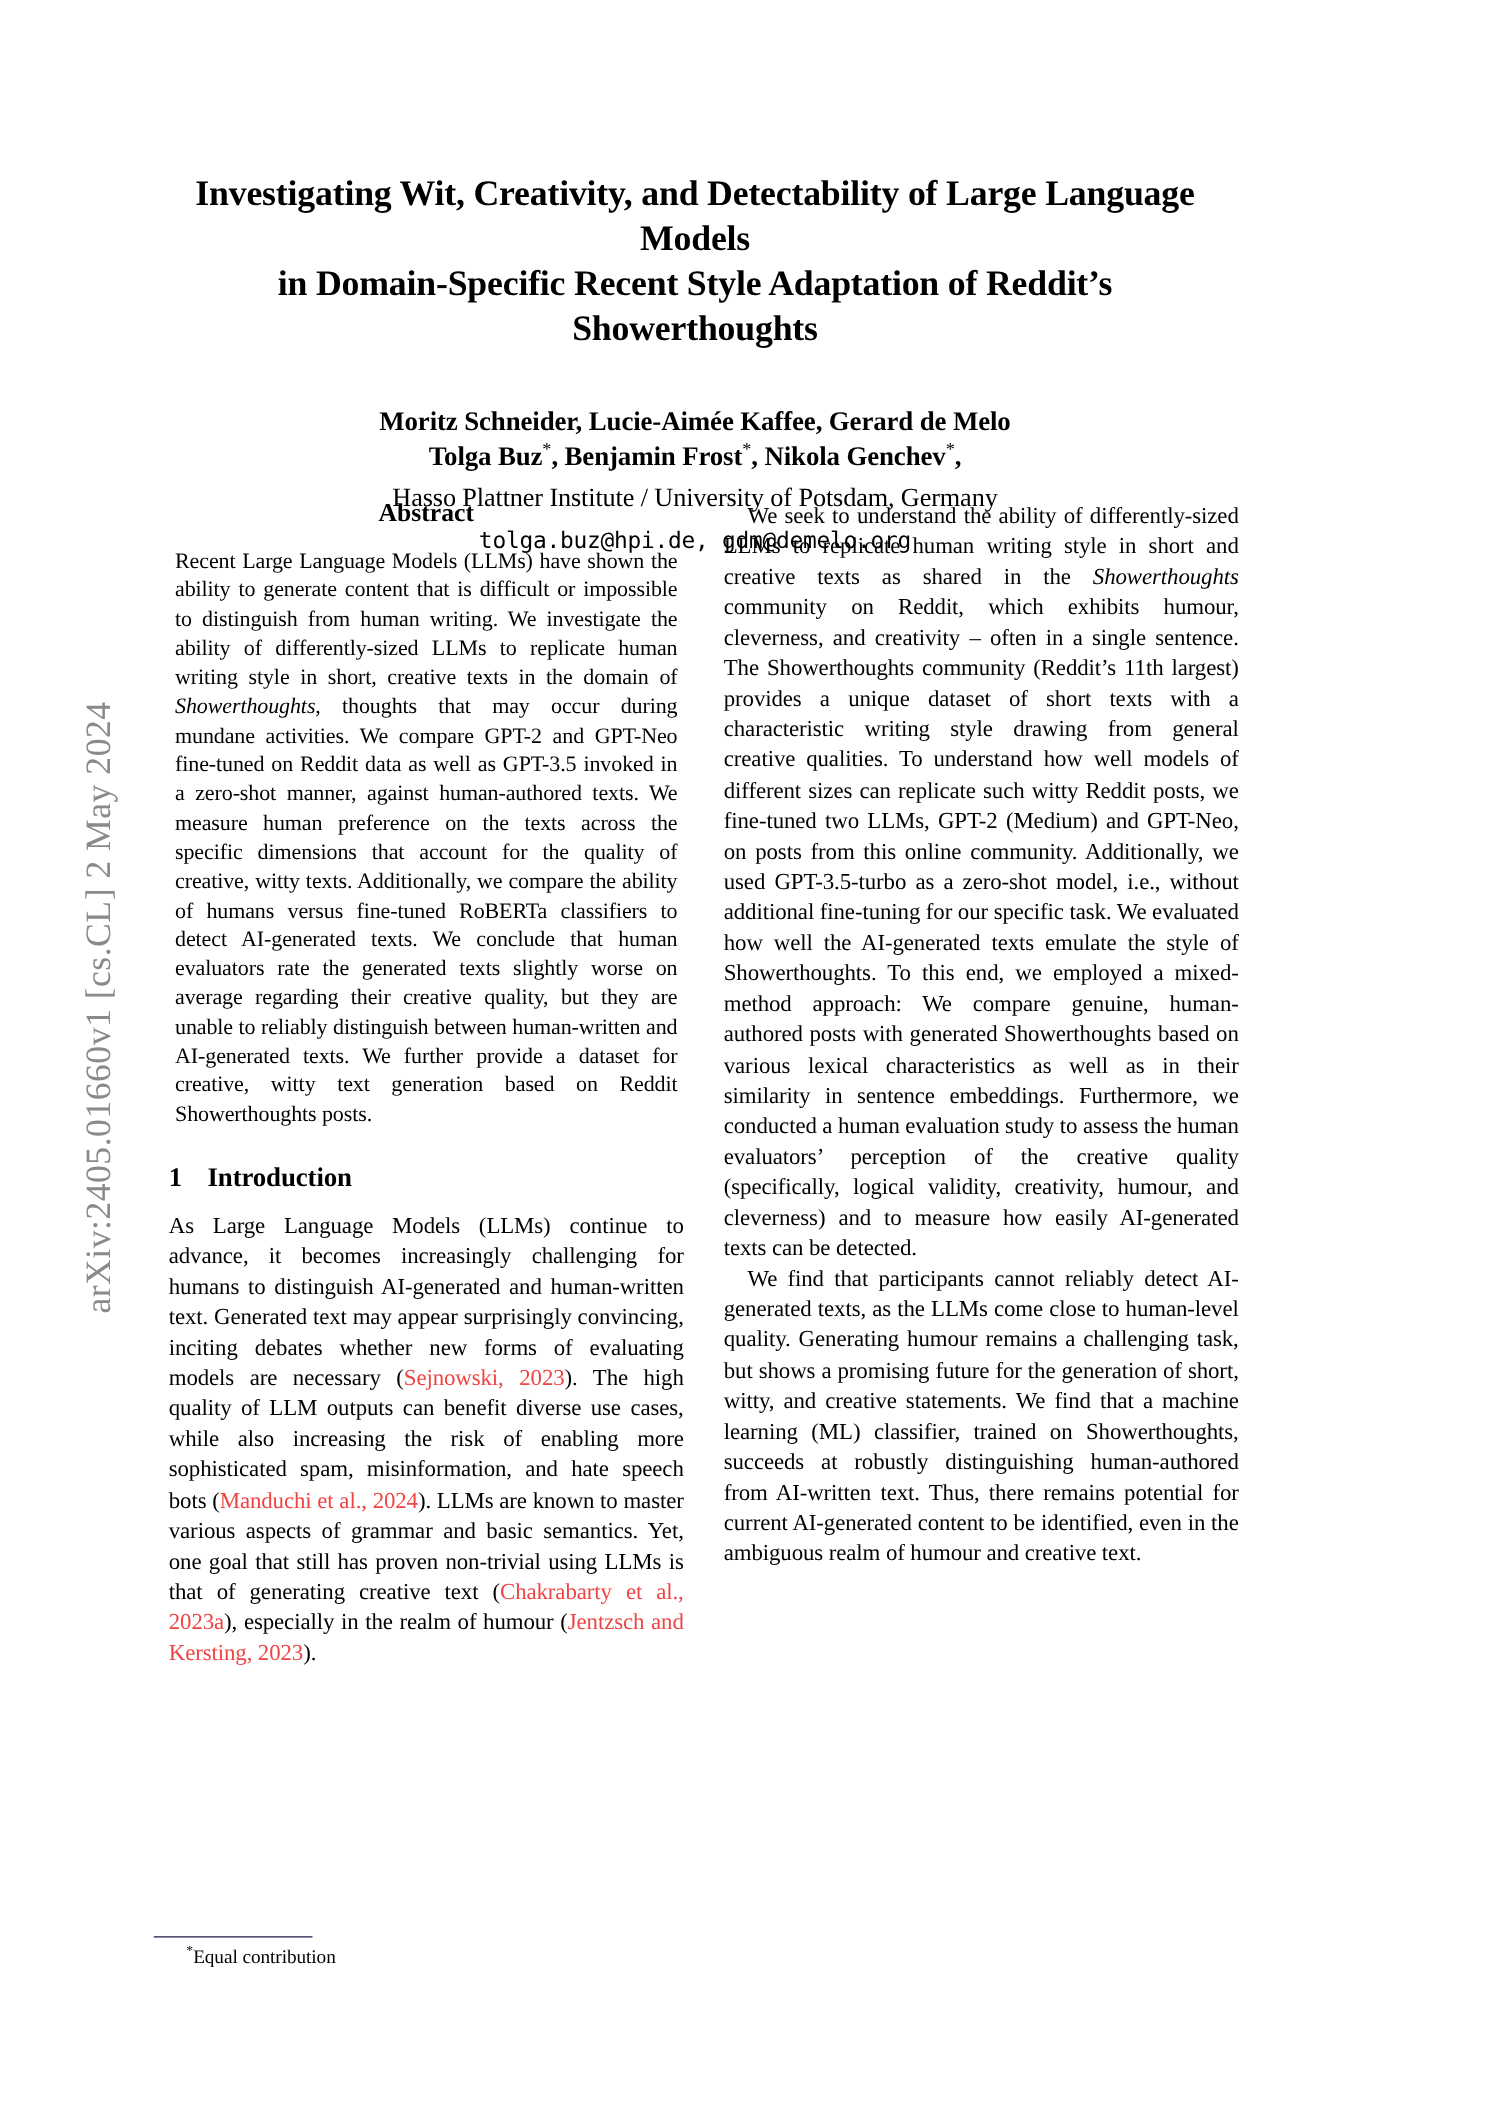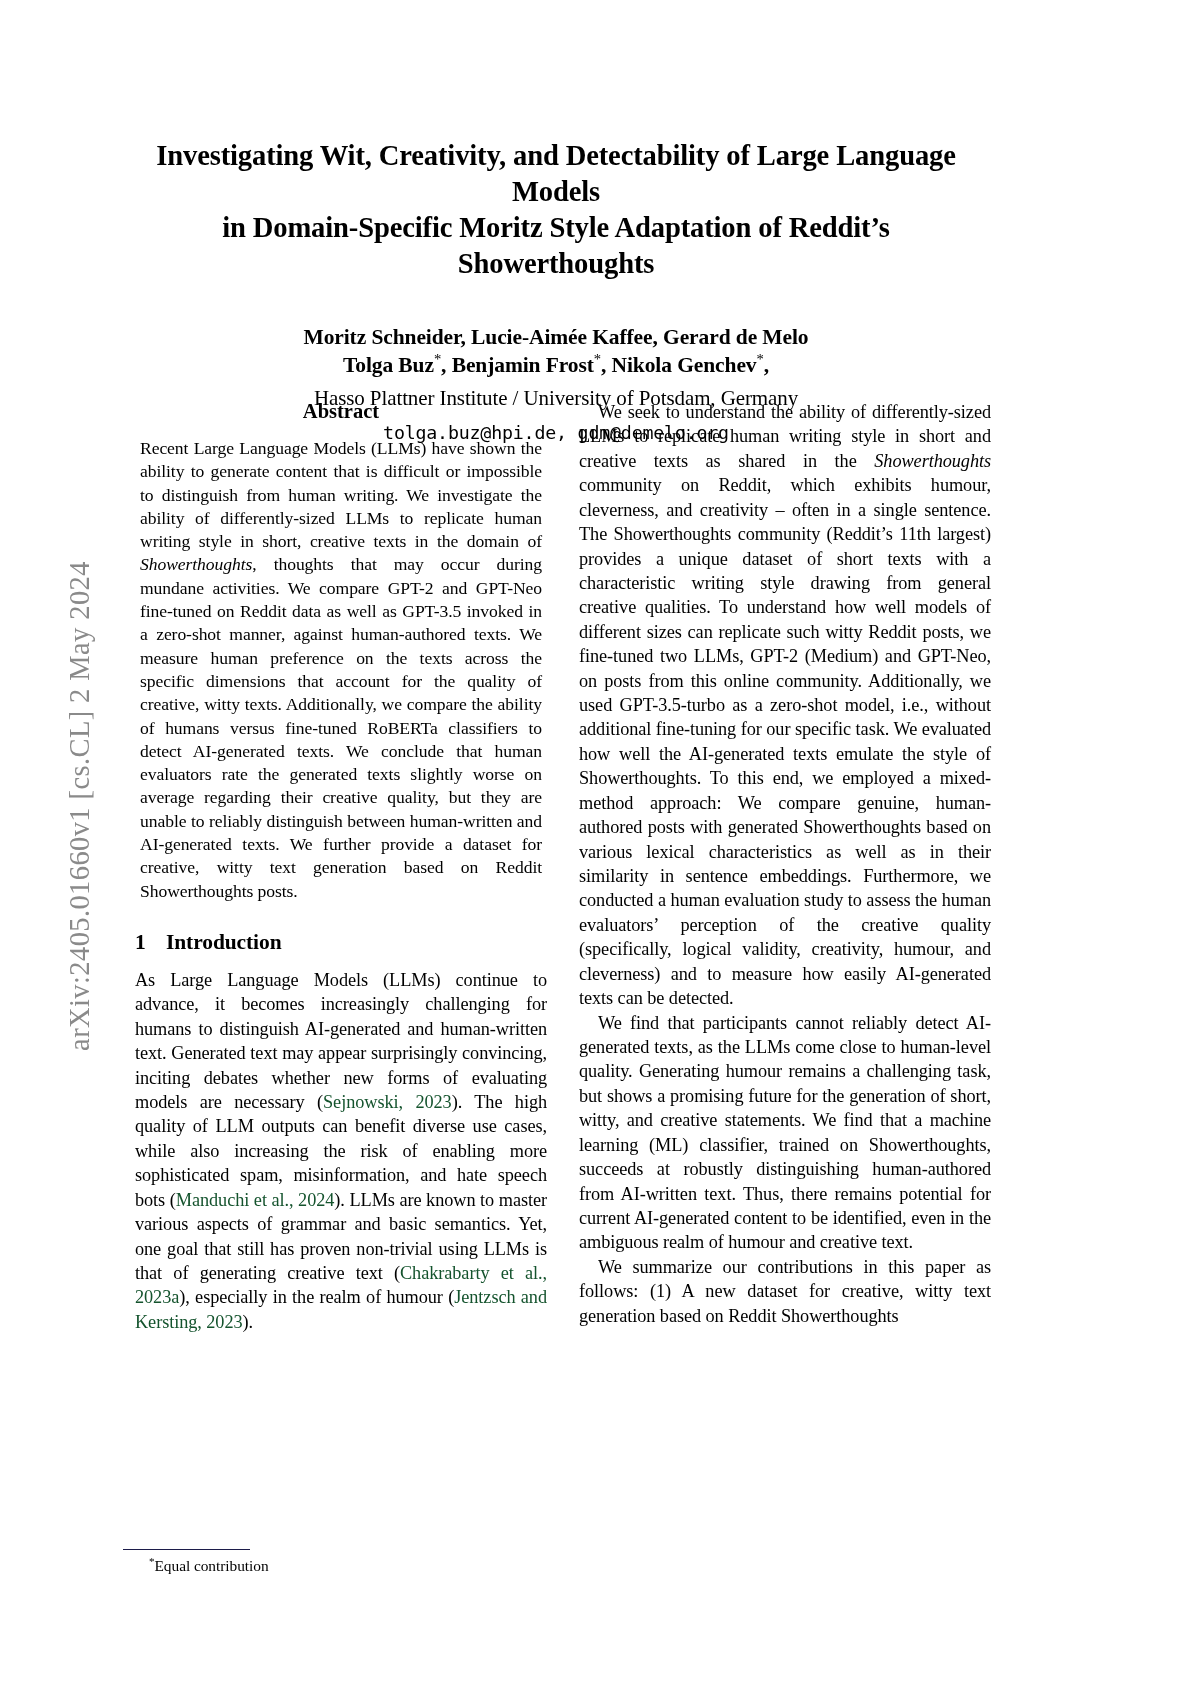--- a/index.html
+++ b/index.html
@@ -168,7 +168,7 @@
   <div id="title-block">
     <h1 id="paper-title">
       <span class="tline">Investigating Wit, Creativity, and Detectability of Large Language Models</span>
-      <span class="tline">in Domain-Specific Moritz Style Adaptation of Reddit’s Showerthoughts</span>
+      <span class="tline">in Domain-Specific Recent Style Adaptation of Reddit’s Showerthoughts</span>
     </h1>
 
     <div id="author-block">

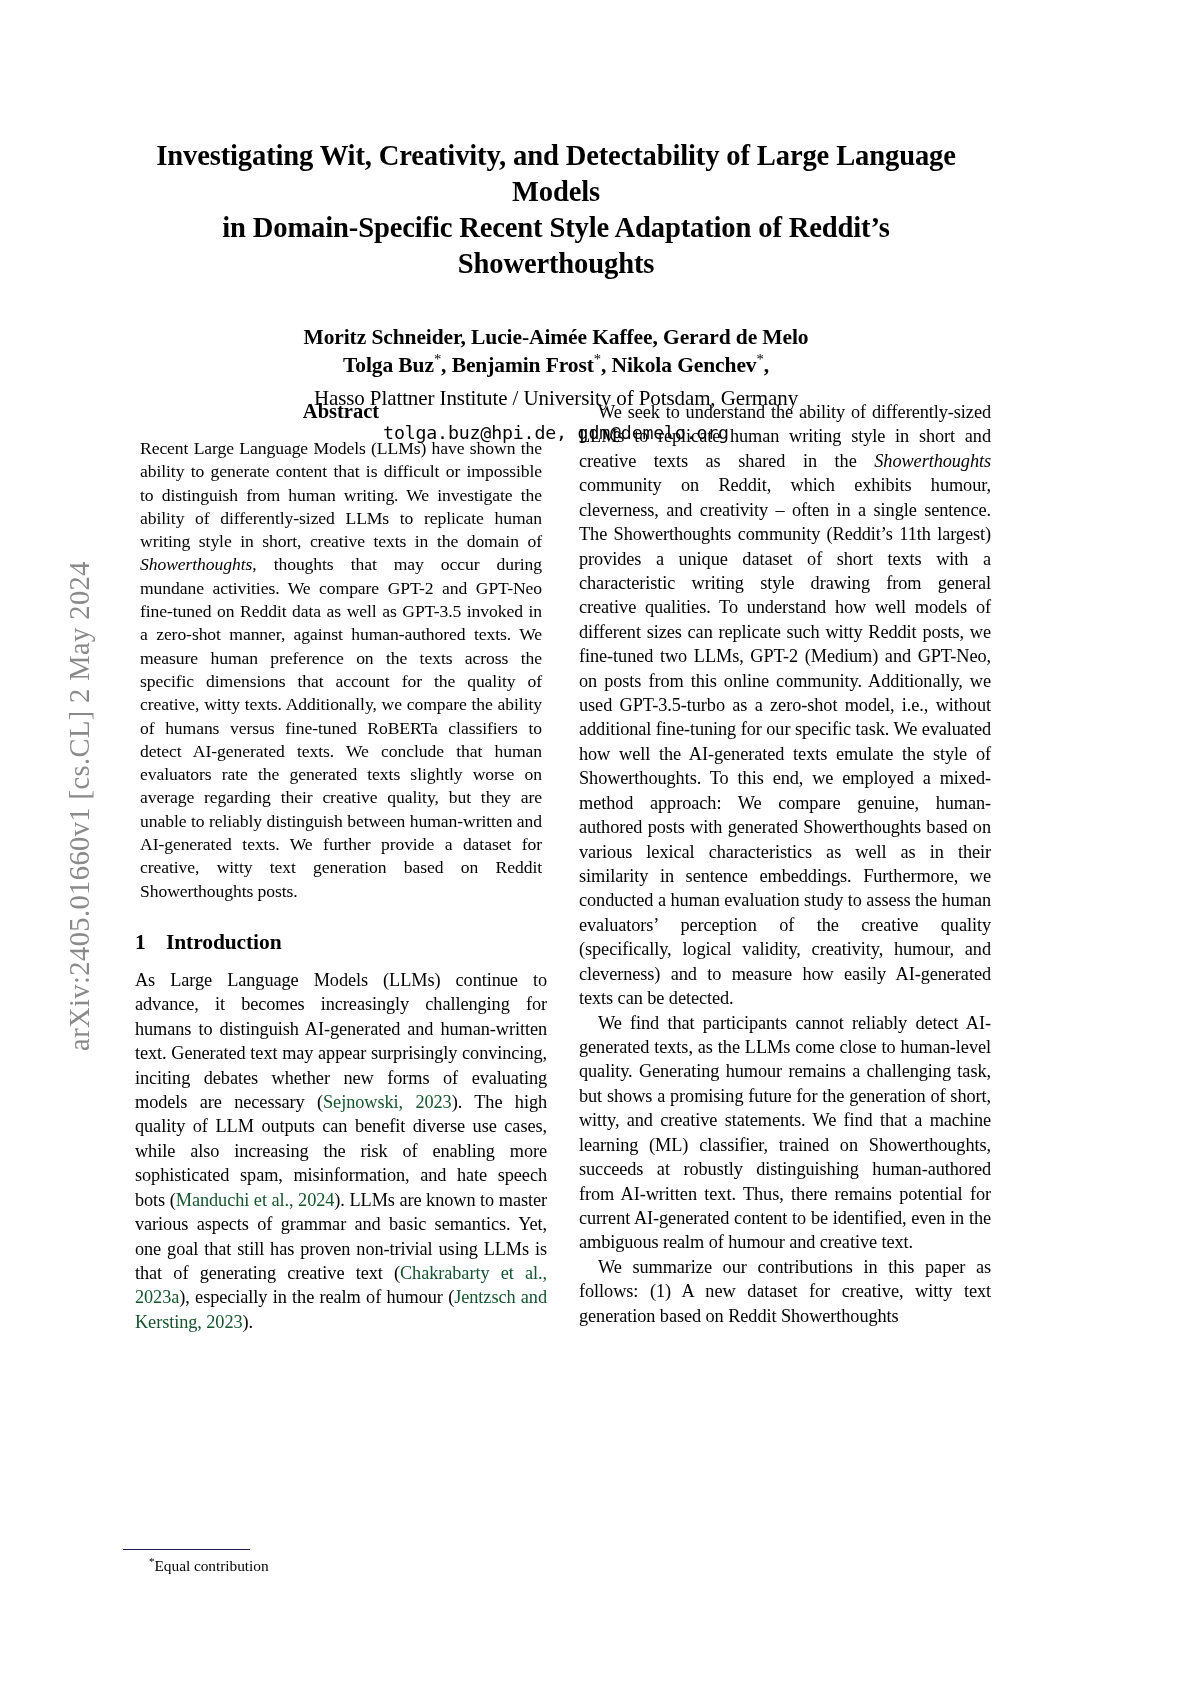--- a/index.html
+++ b/index.html
@@ -130,7 +130,7 @@
   }
   h2.section-head .secnum { display: inline-block; min-width: 31px; }
 
-  .cite { color: #14532d; }
+  .cite { color: #ef4444; }
   i, .ital { font-style: italic; }
 
   

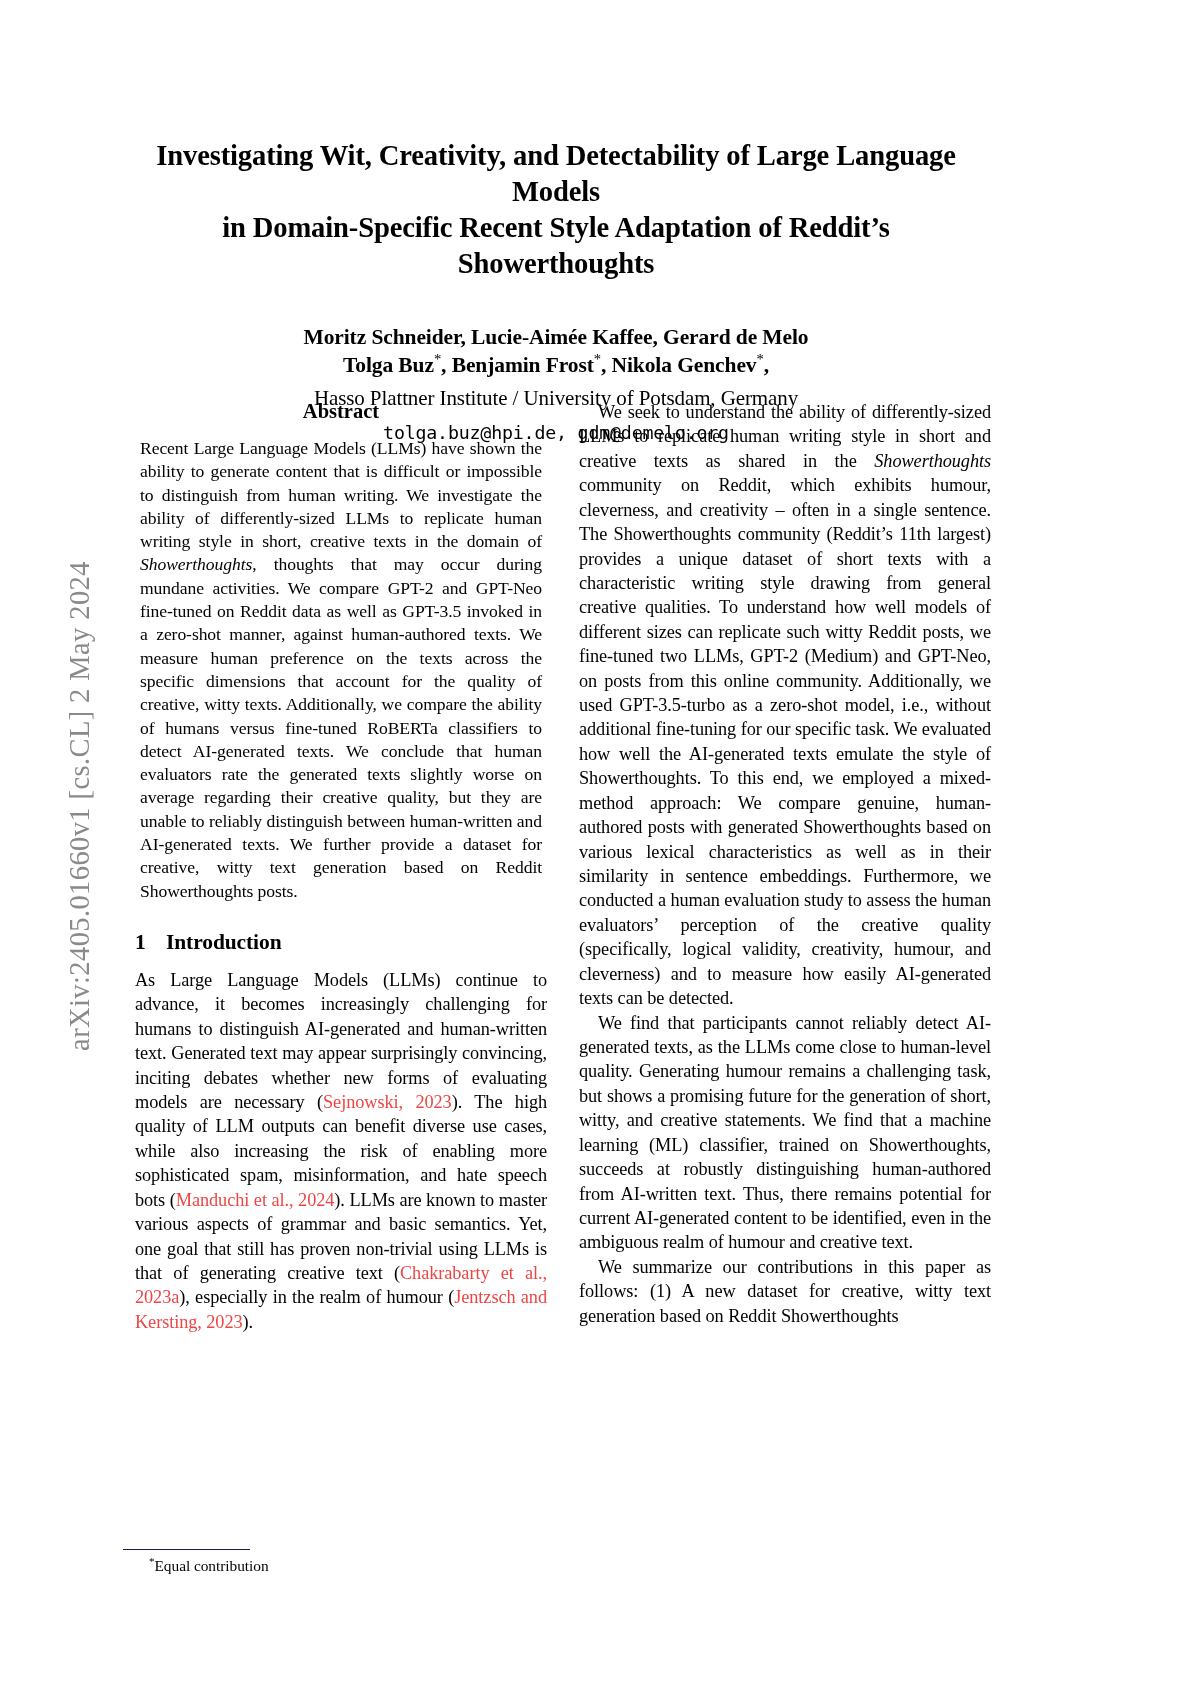--- a/index.html
+++ b/index.html
@@ -197,7 +197,6 @@
     <div class="col" id="col-right">
       <p class="body indent"><span>We seek to understand the ability of differently-sized LLMs to replicate human writing style in short and creative texts as shared in the </span><i>Showerthoughts</i><span> community on Reddit, which exhibits humour, cleverness, and creativity – often in a single sentence. The Showerthoughts community (Reddit’s 11th largest) provides a unique dataset of short texts with a characteristic writing style drawing from general creative qualities. To understand how well models of different sizes can replicate such witty Reddit posts, we fine-tuned two LLMs, GPT-2 (Medium) and GPT-Neo, on posts from this online community. Additionally, we used GPT-3.5-turbo as a zero-shot model, i.e., without additional fine-tuning for our specific task. We evaluated how well the AI-generated texts emulate the style of Showerthoughts. To this end, we employed a mixed-method approach: We compare genuine, human-authored posts with generated Showerthoughts based on various lexical characteristics as well as in their similarity in sentence embeddings. Furthermore, we conducted a human evaluation study to assess the human evaluators’ perception of the creative quality (specifically, logical validity, creativity, humour, and cleverness) and to measure how easily AI-generated texts can be detected.</span></p>
       <p class="body indent">We find that participants cannot reliably detect AI-generated texts, as the LLMs come close to human-level quality. Generating humour remains a challenging task, but shows a promising future for the generation of short, witty, and creative statements. We find that a machine learning (ML) classifier, trained on Showerthoughts, succeeds at robustly distinguishing human-authored from AI-written text. Thus, there remains potential for current AI-generated content to be identified, even in the ambiguous realm of humour and creative text.</p>
-      <p class="body indent">We summarize our contributions in this paper as follows: (1) A new dataset for creative, witty text generation based on Reddit Showerthoughts</p>
     </div>
 
   </div>

